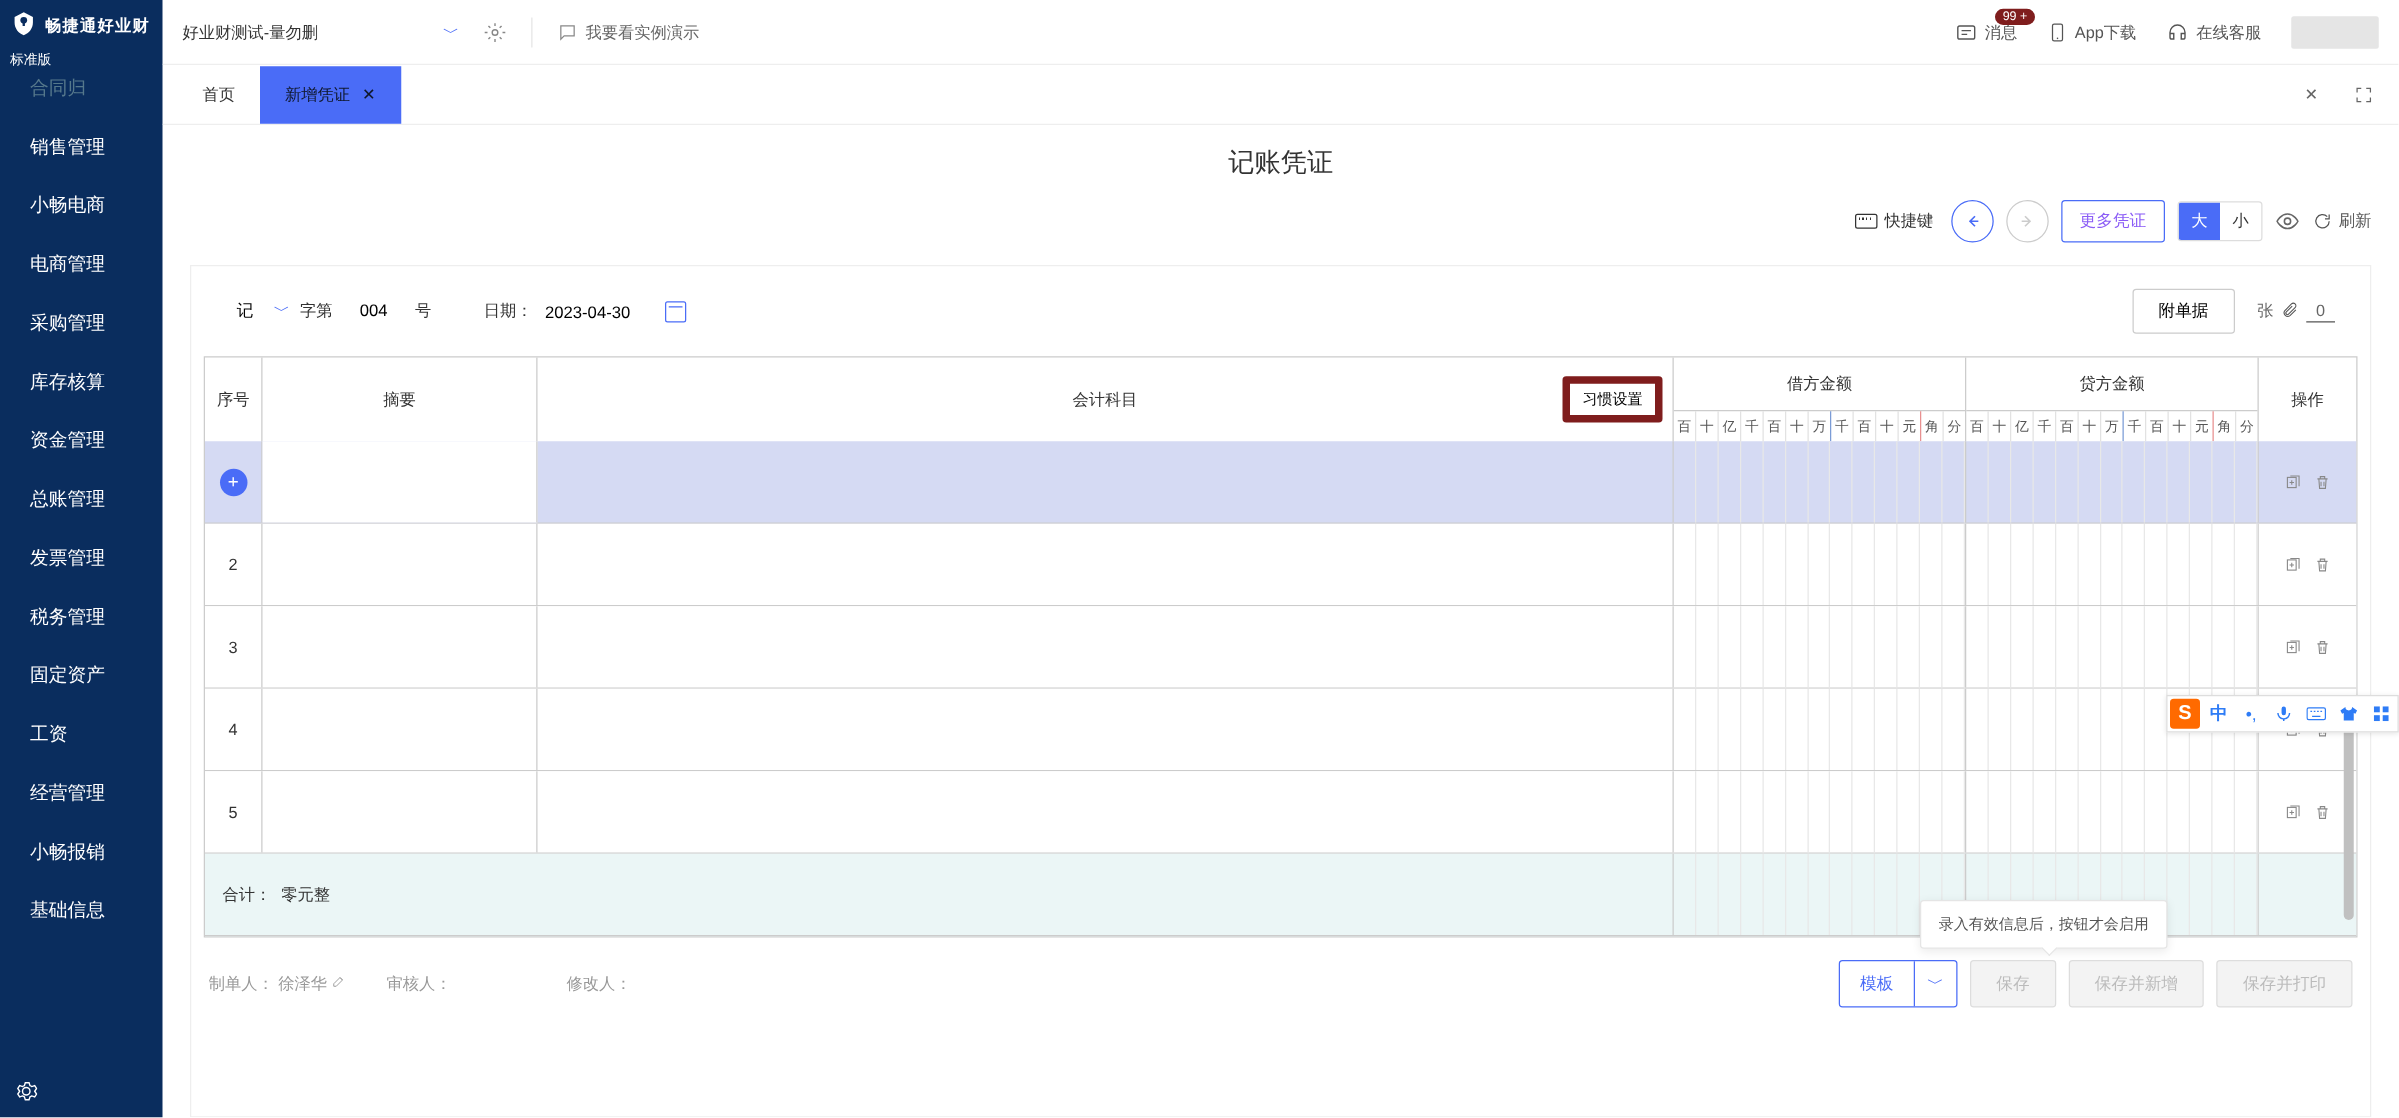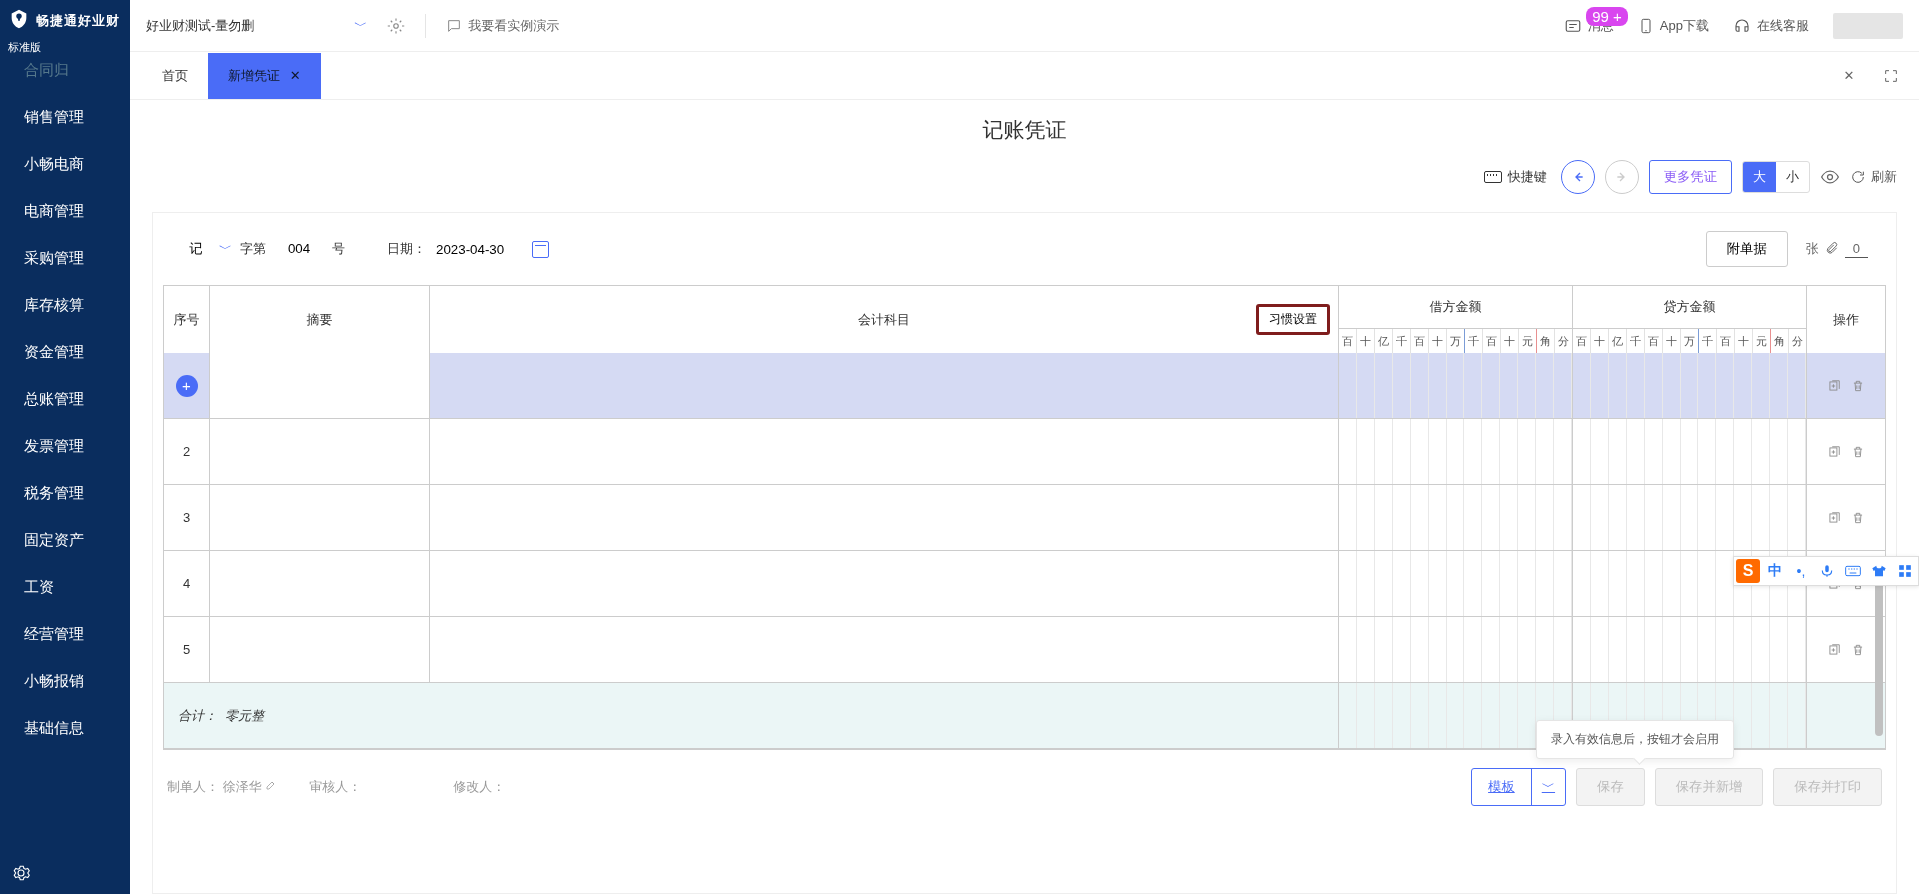--- a/index.html
+++ b/index.html
@@ -29,7 +29,7 @@
     .demo-link { display: flex; align-items: center; gap: 6px; color: #666; cursor: pointer; }
     .topbar-right { margin-left: auto; display: flex; align-items: center; gap: 24px; }
     .top-action { display: flex; align-items: center; gap: 6px; color: #555; cursor: pointer; position: relative; }
-    .badge { position: absolute; top: -10px; right: -14px; background: #d946ef; color: #fff; font-size: 15px; padding: 1px 6px; border-radius: 8px; }
+    .badge { position: absolute; top: -10px; right: -14px; background: #7f1d1d; color: #fff; font-size: 10px; padding: 1px 6px; border-radius: 8px; }
     .avatar-block { width: 70px; height: 26px; background: #e5e5e5; border-radius: 2px; }
     
     

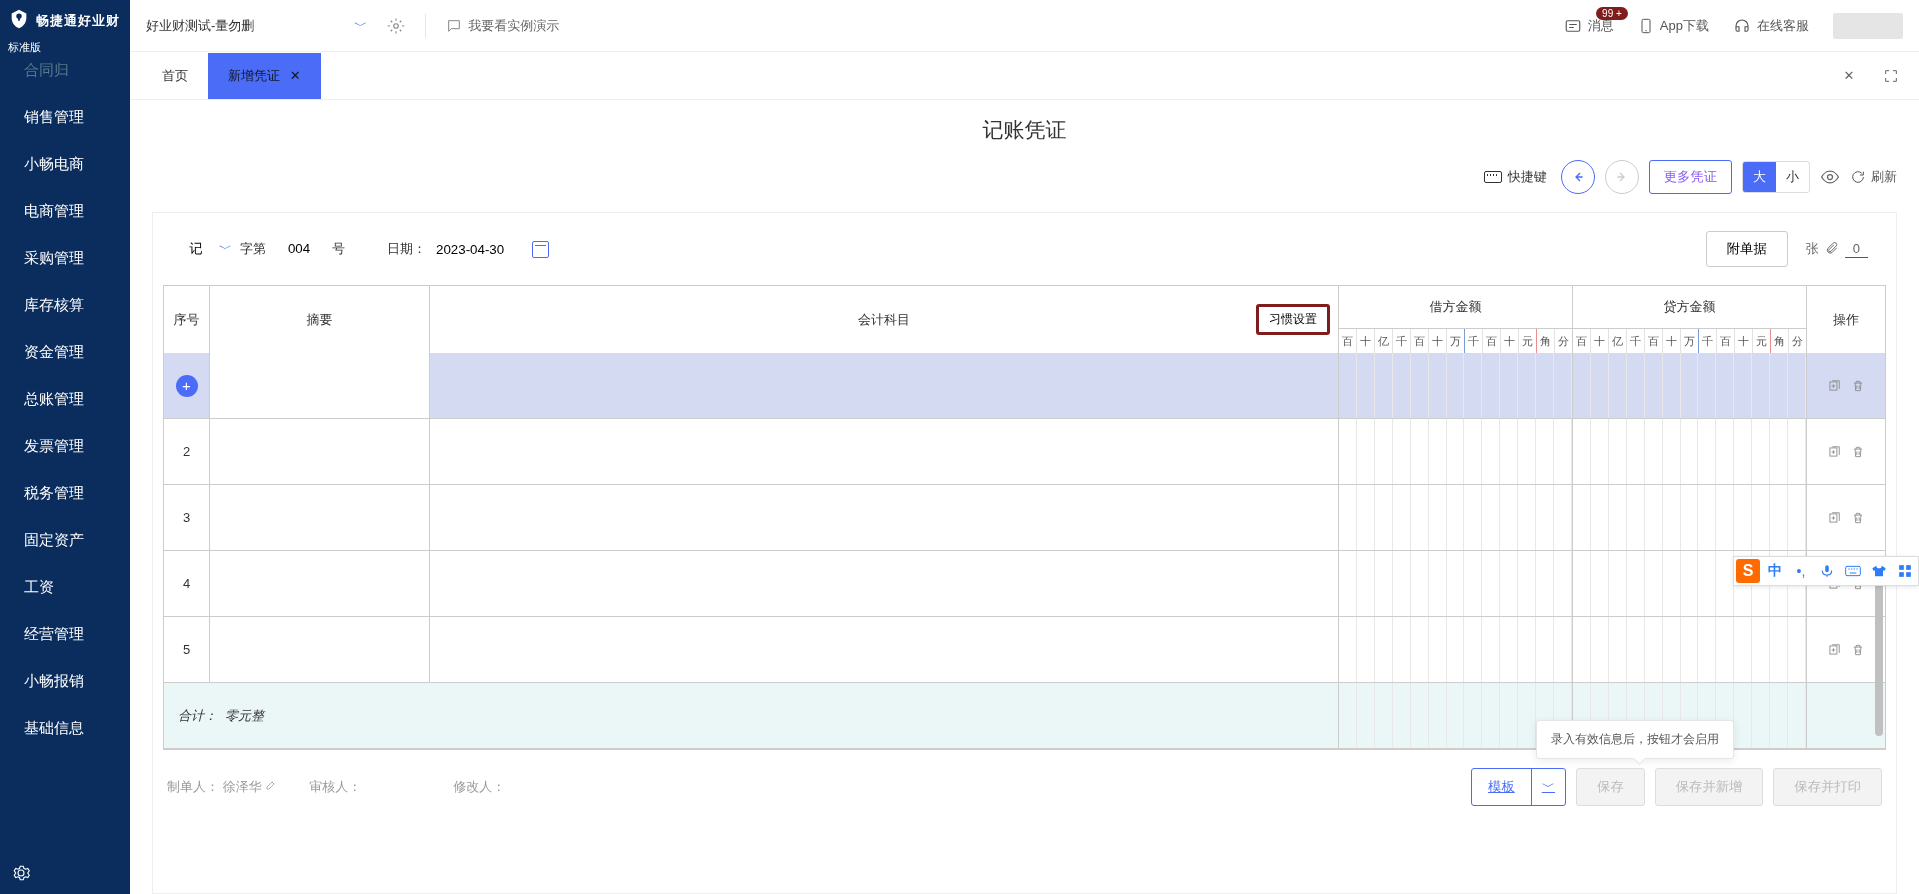--- a/index.html
+++ b/index.html
@@ -80,7 +80,7 @@
     .col-account { flex: 1; position: relative; }
     .col-amount { width: 234px; }
     .col-action { width: 78px; border-right: none; }
-    .habit-btn { position: absolute; right: 8px; padding: 4px 10px; border: 3px solid #7f1d1d; background: #fff; border-radius: 3px; font-size: 12px; cursor: pointer; }
+    .habit-btn { position: absolute; right: 8px; padding: 4px 10px; border: 6px solid #7f1d1d; background: #fff; border-radius: 3px; font-size: 12px; cursor: pointer; }
     .digits-row { display: flex; height: 24px; font-size: 11px; }
     .digit { flex: 1; border-right: 1px solid #e2e2e2; display: flex; align-items: center; justify-content: center; color: #555; }
     .digit.sep-wan { border-right-color: #7b9cd6; }

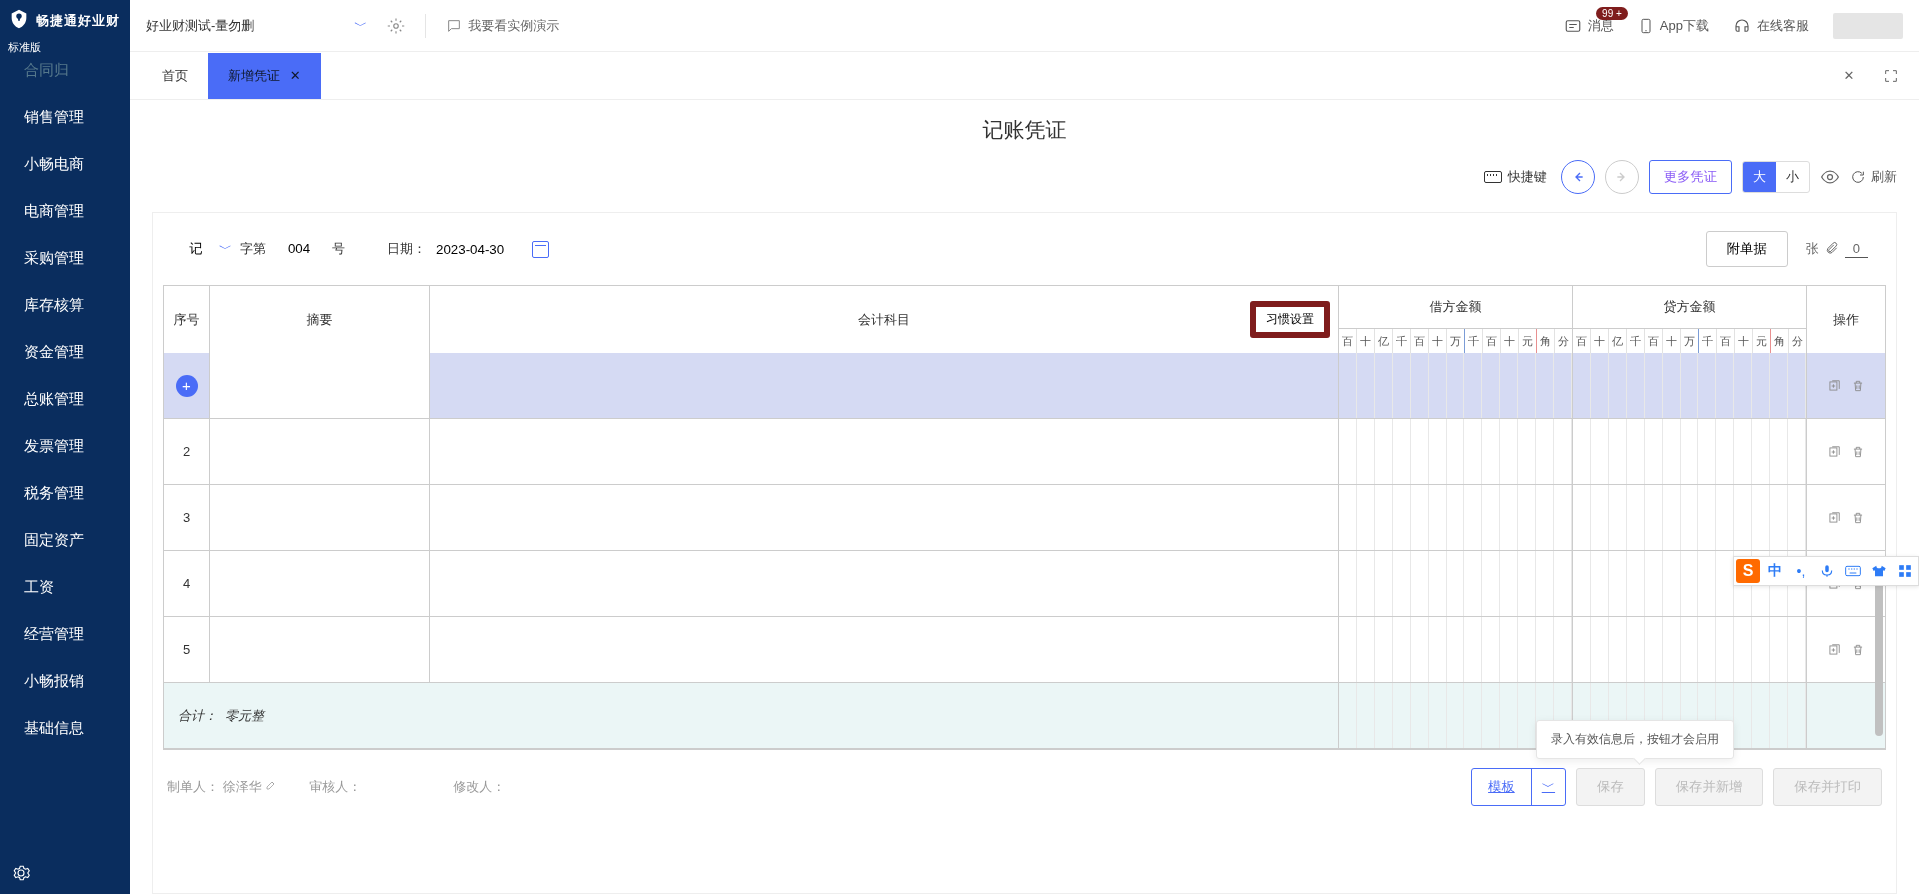--- a/index.html
+++ b/index.html
@@ -103,7 +103,7 @@
     .row-action-icon { width: 14px; height: 14px; cursor: pointer; color: #888; }
     
     .vt-total { display: flex; height: 66px; background: #ebf6f6; border-bottom: 1px solid #ccc; }
-    .total-text { flex: 1; padding: 2px 14px; display: flex; align-items: center; gap: 8px; font-style: italic; }
+    .total-text { flex: 1; padding: 2px 14px; display: flex; align-items: center; gap: 8px; }
     
     
     .voucher-footer { padding: 18px 14px; display: flex; align-items: center; gap: 28px; color: #999; font-size: 13px; }

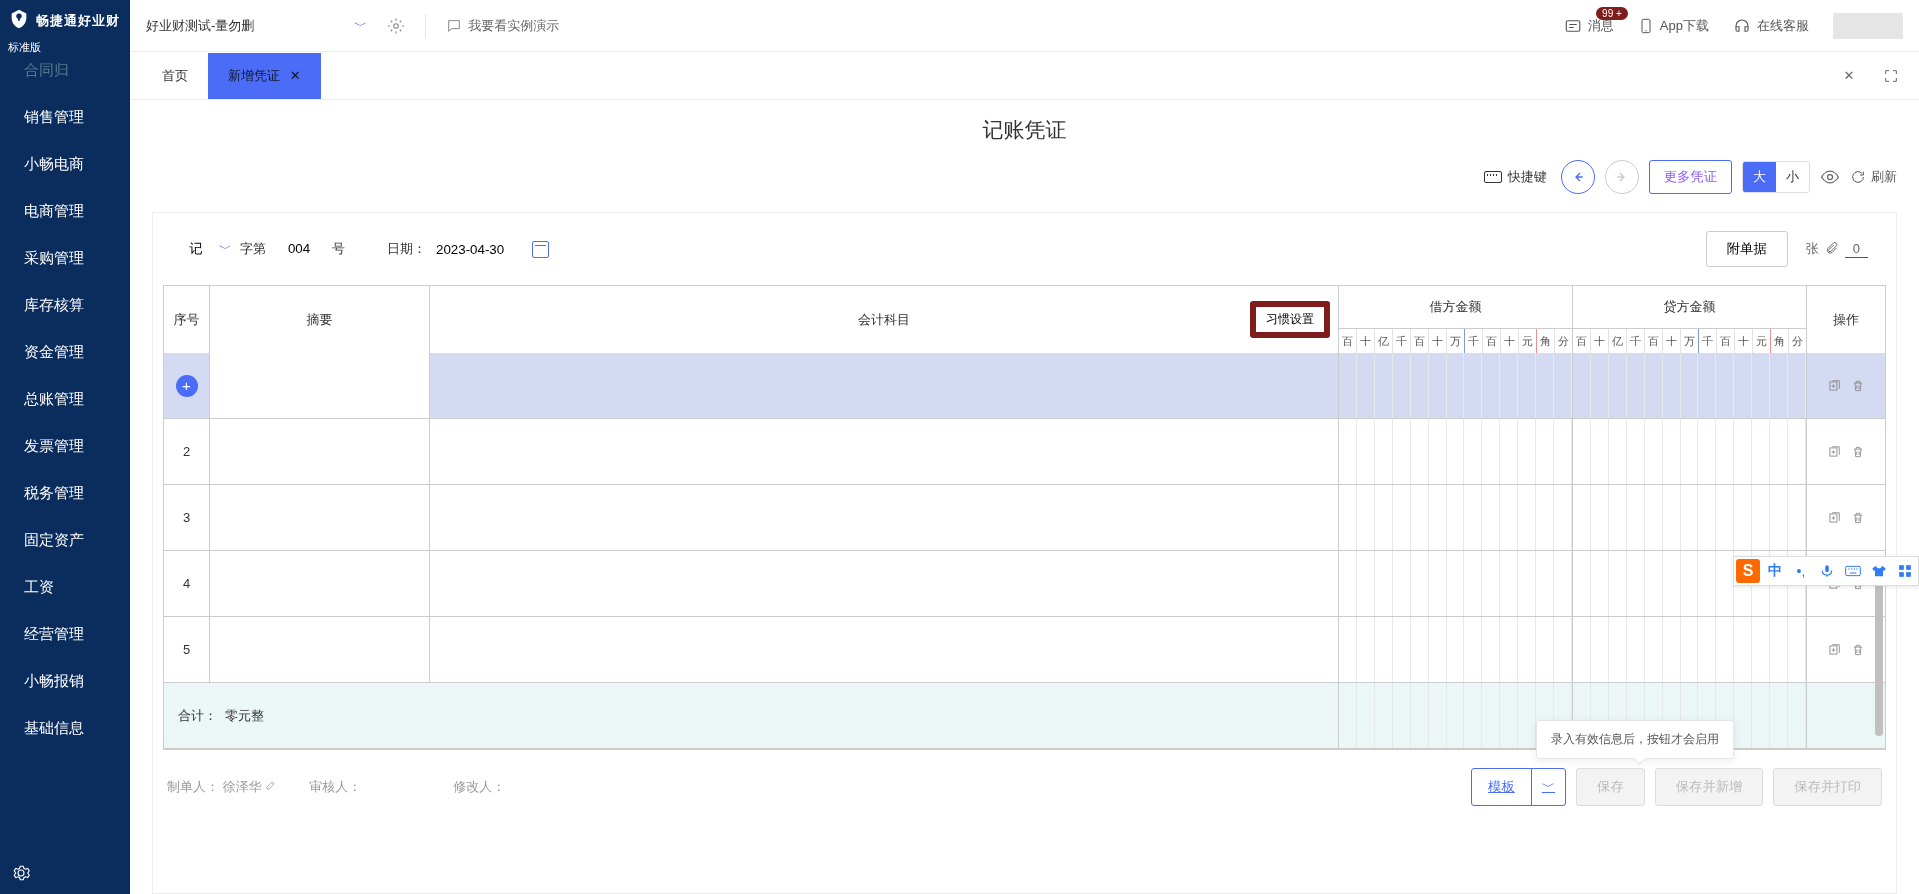--- a/index.html
+++ b/index.html
@@ -111,7 +111,7 @@
     .footer-right { margin-left: auto; display: flex; gap: 10px; position: relative; }
     .btn { padding: 9px 20px; border-radius: 3px; cursor: pointer; border: 1px solid #ddd; background: #fff; }
     .btn.disabled { background: #f3f3f3; color: #bbb; cursor: not-allowed; }
-    .btn.template { border-color: #4a6cf7; color: #4a6cf7; display: flex; align-items: center; gap: 0; padding: 0; text-decoration: underline; }
+    .btn.template { border-color: #4a6cf7; color: #4a6cf7; display: flex; align-items: center; gap: 0; padding: 0; }
     .btn.template span:first-child { padding: 9px 16px; border-right: 1px solid #4a6cf7; }
     .btn.template span:last-child { padding: 9px 10px; }
     .tooltip { position: absolute; top: -48px; right: 148px; background: #fff; border: 1px solid #e5e5e5; box-shadow: 0 2px 8px rgba(0,0,0,0.08); padding: 10px 14px; border-radius: 3px; color: #555; font-size: 12px; }

